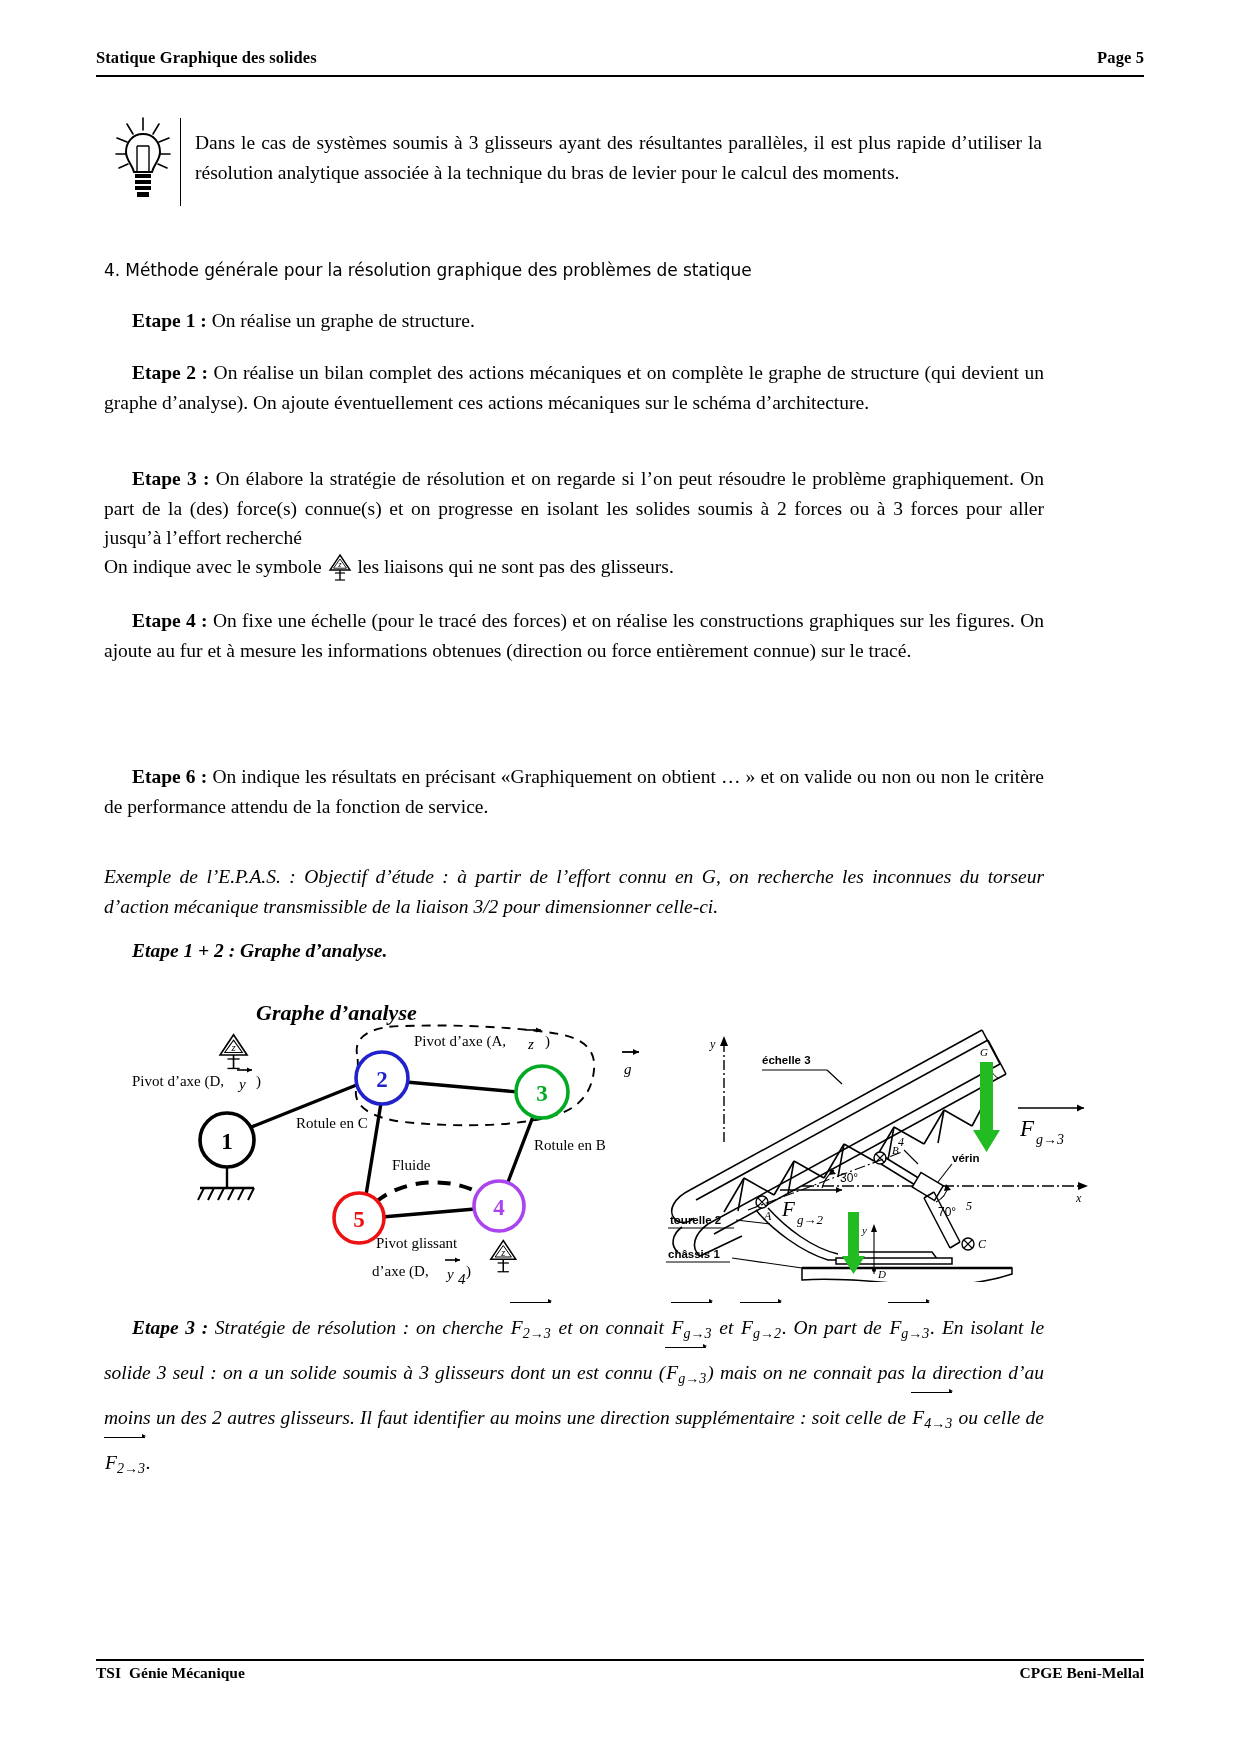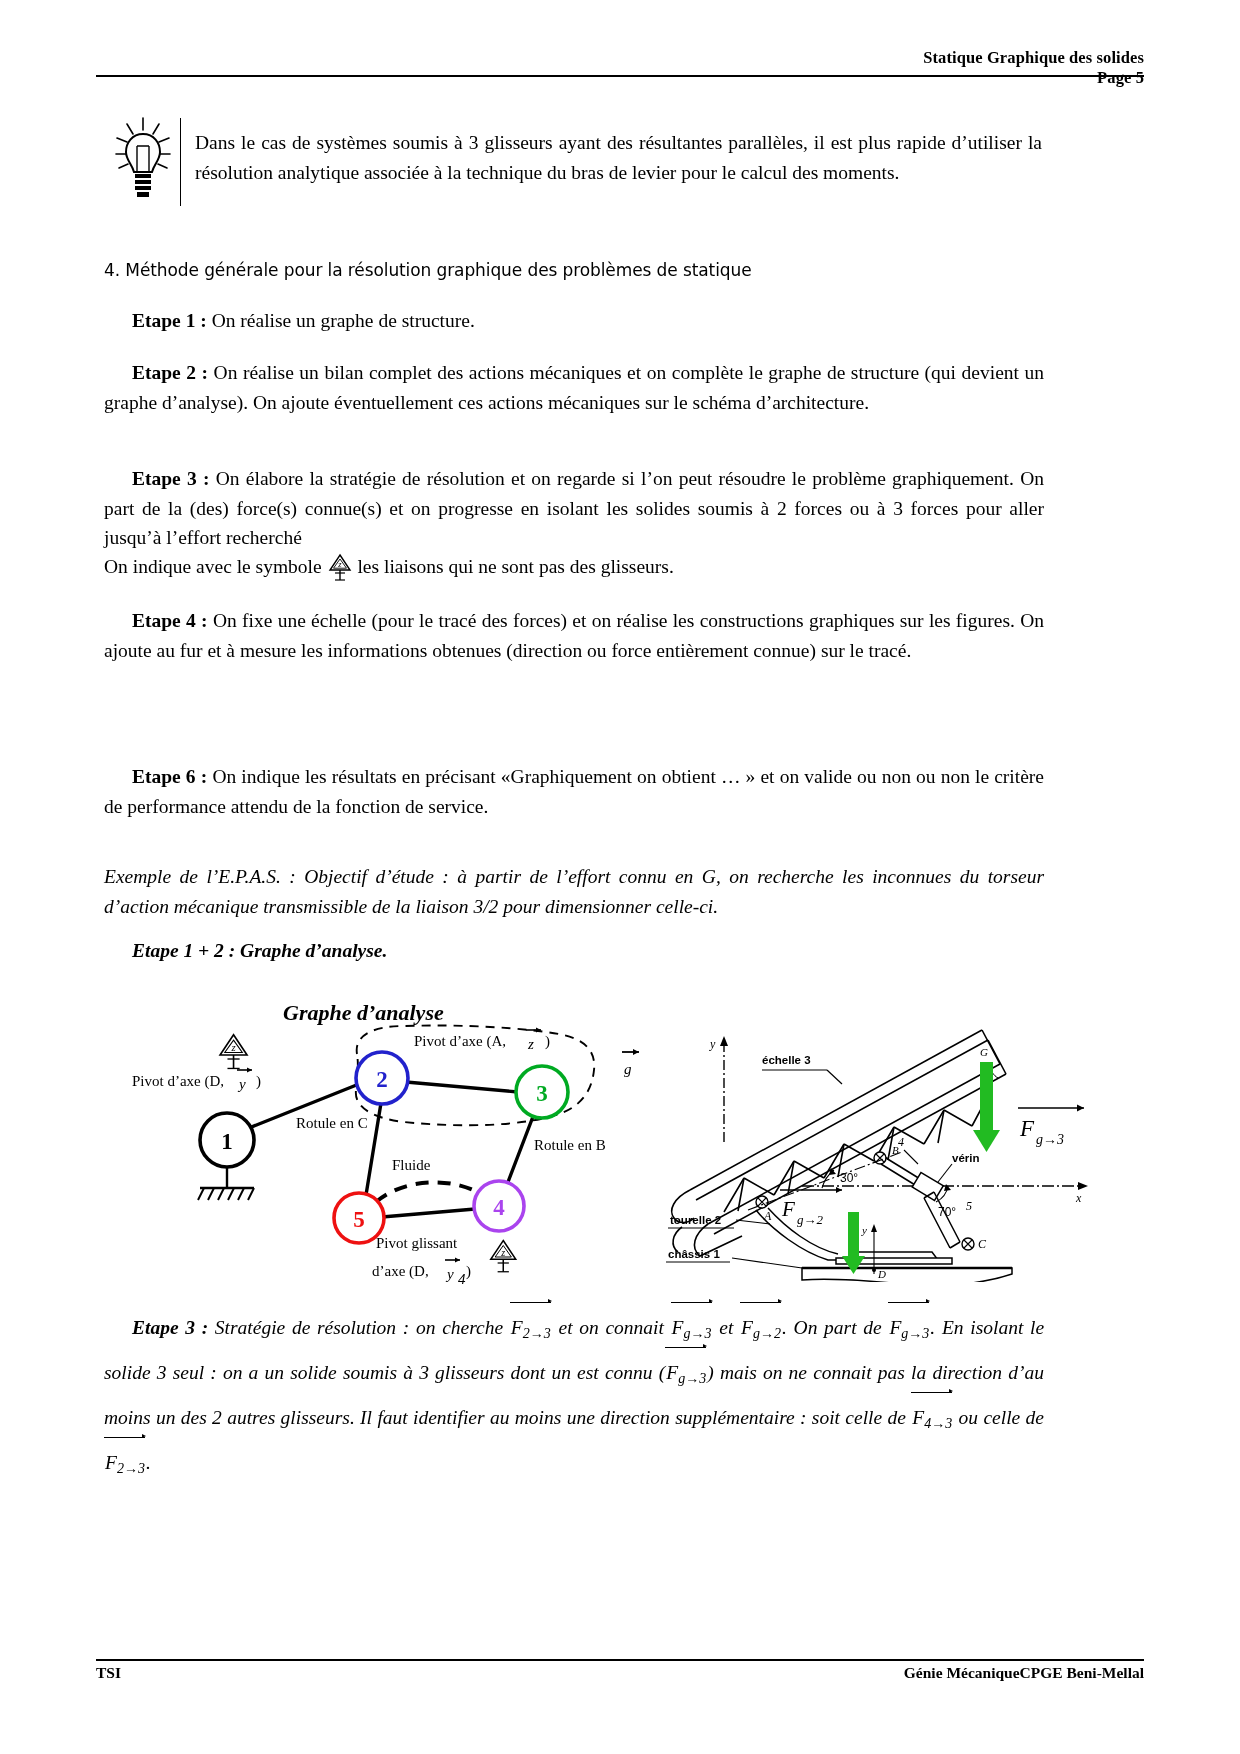--- a/index.html
+++ b/index.html
@@ -34,7 +34,6 @@
     font-weight: bold;
     font-size: 16.5px;
     letter-spacing: 0.1px;
-    flex-direction: column;
   }
   .header-rule {
     position: absolute;

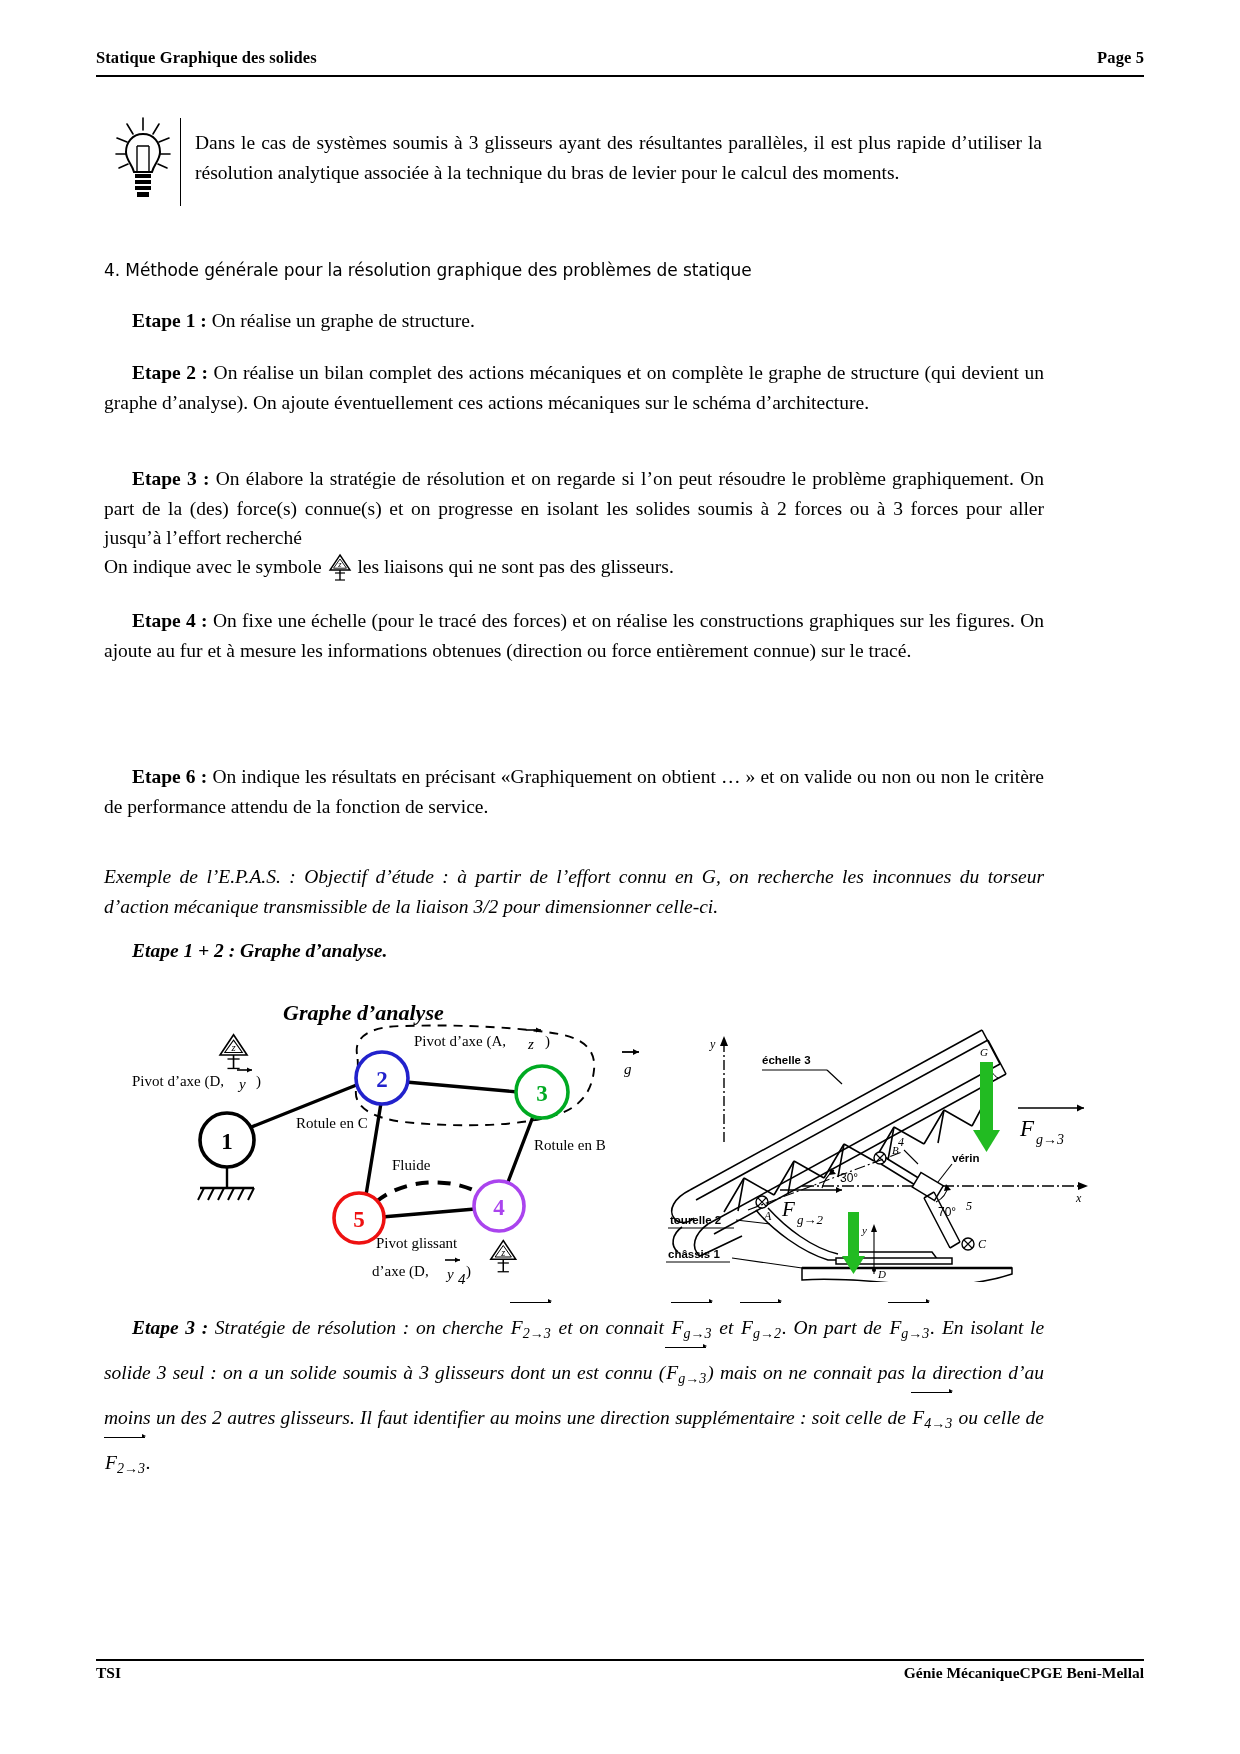--- a/index.html
+++ b/index.html
@@ -146,7 +146,6 @@
     font-size: 22px;
     font-family: "Liberation Serif", serif;
     white-space: nowrap;
-    margin-left: 27px;
   }
   .graph-svg, .mech-svg { position: absolute; }
 

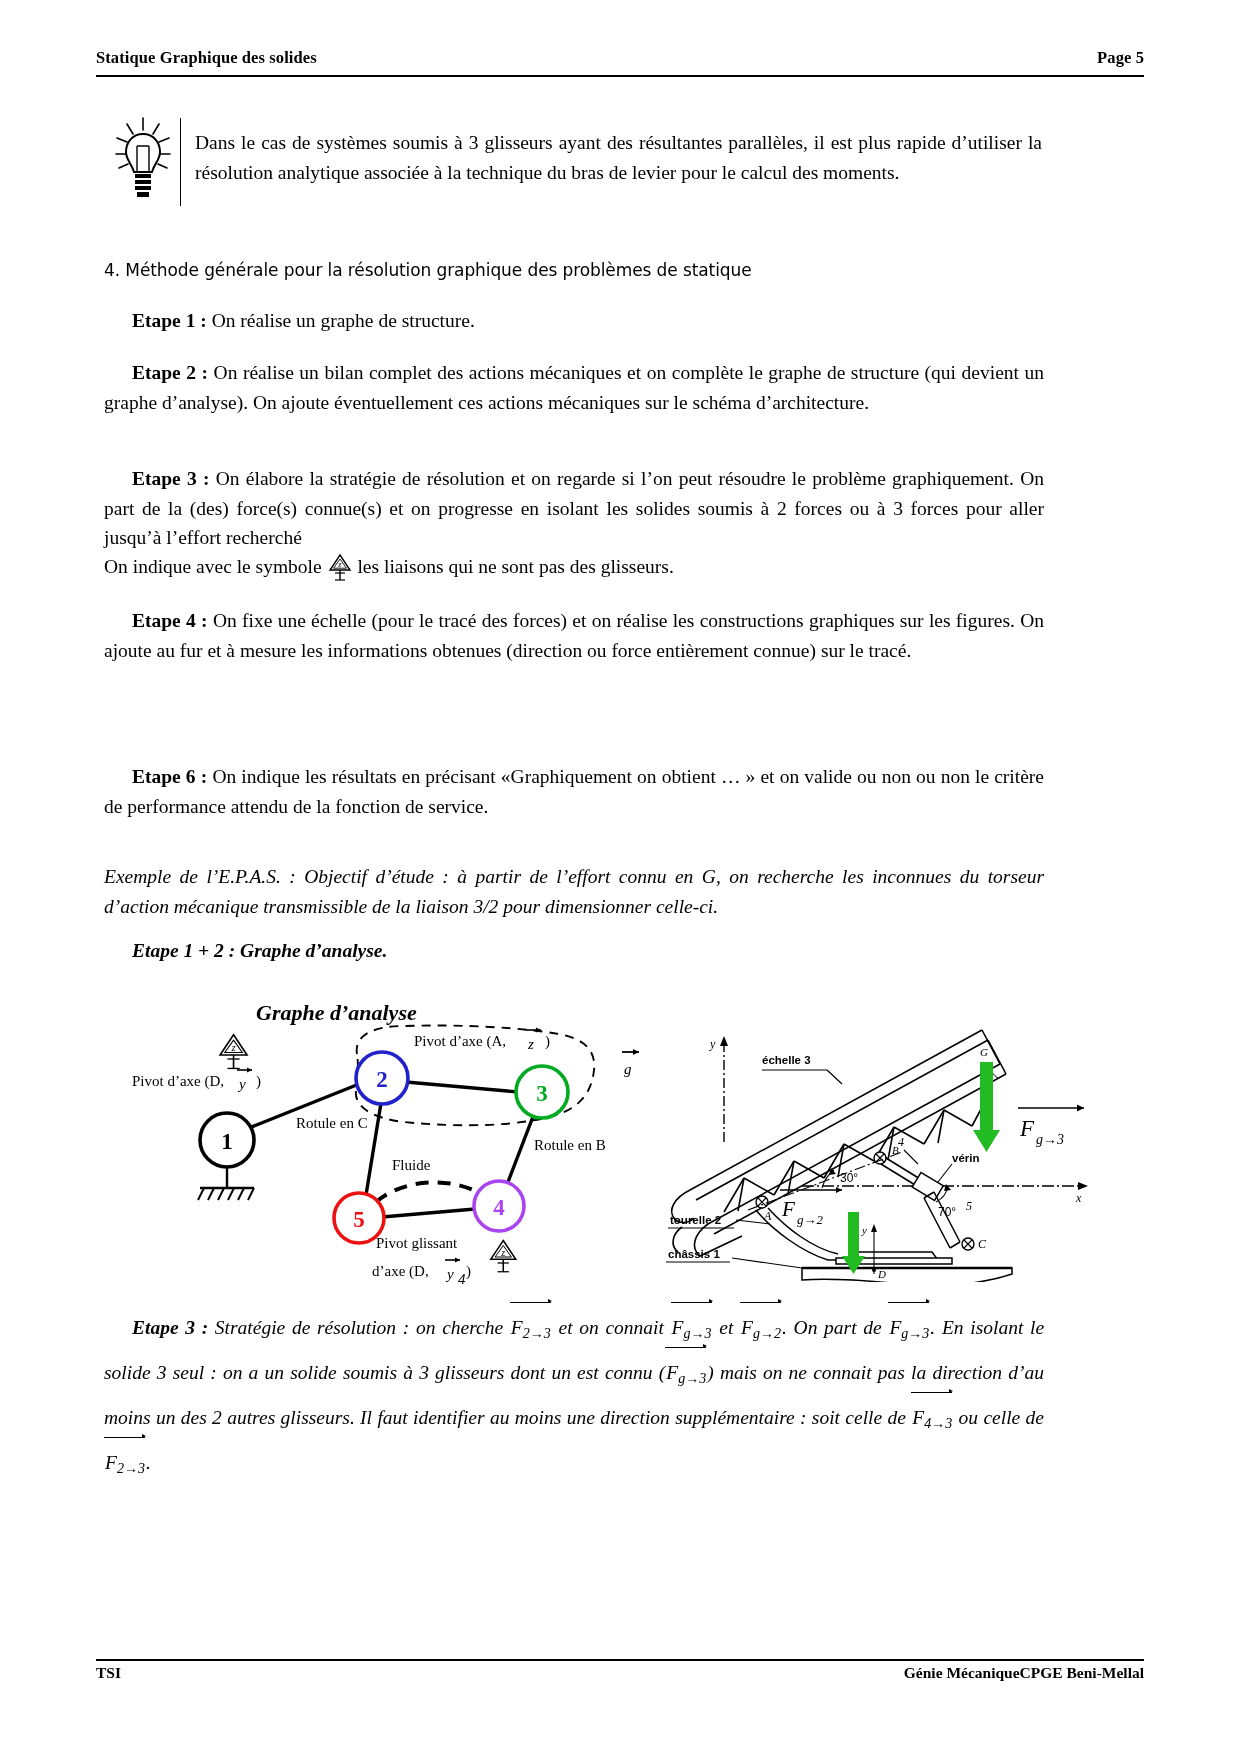--- a/index.html
+++ b/index.html
@@ -63,7 +63,7 @@
     font-weight: bold;
     font-size: 15.5px;
   }
-  .footer .mid { flex: 1; text-align: right; padding-left: 8px; }
+  .footer .mid { flex: 1; text-align: left; padding-left: 8px; }
   .footer .right { text-align: center; }
 
   

